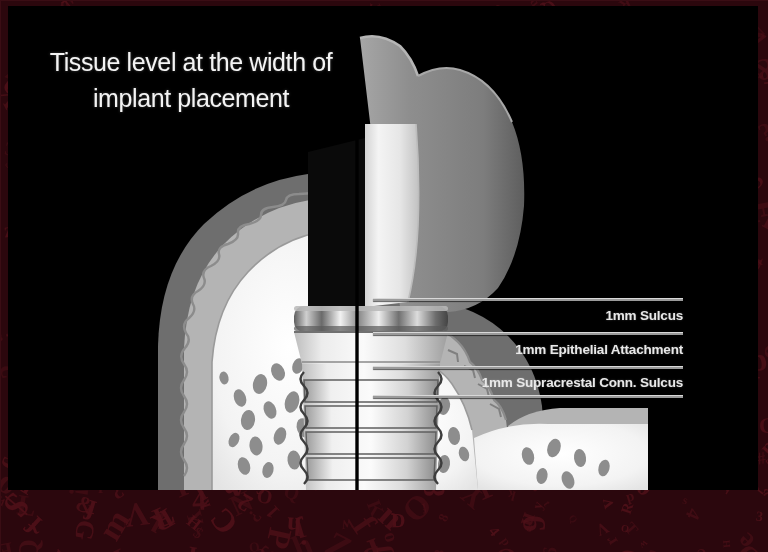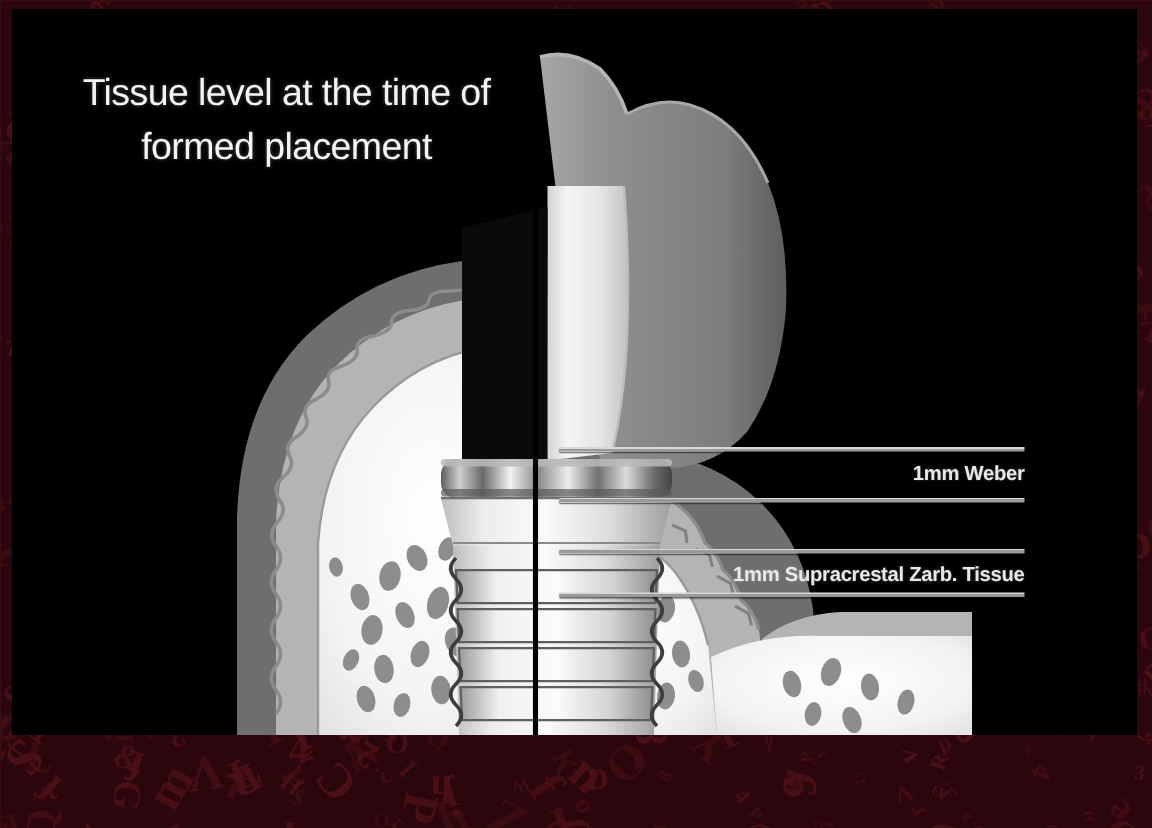--- a/index.html
+++ b/index.html
@@ -927,7 +927,7 @@
       <line x1="349" y1="0" x2="349" y2="484" stroke="#000000" stroke-width="3.4"></line>
     </svg>
 
-    <div class="title" id="title-left">Tissue level at the time of formed placement</div>
+    <div class="title" id="title-left">Tissue level at the width of implant placement</div>
 
 
     <div class="measure-line" style="left:365px; top:292px; width:310px;"></div>

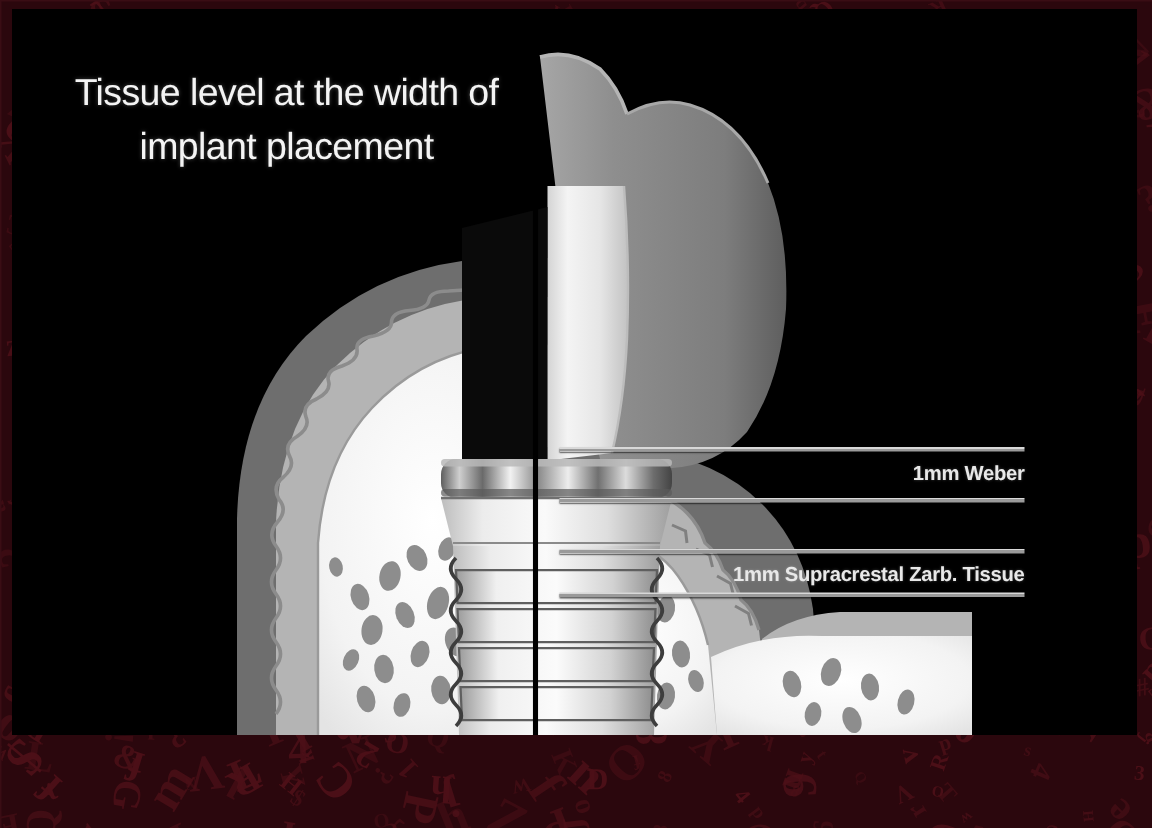--- a/index.html
+++ b/index.html
@@ -935,7 +935,7 @@
     <div class="measure-line" style="left:365px; top:360px; width:310px;"></div>
     <div class="measure-line" style="left:365px; top:389px; width:310px;"></div>
 
-    <div class="measure-label" style="left:375px; top:302px; width:300px;">1mm Weber</div>
+    <div class="measure-label" style="left:375px; top:302px; width:300px;">1mm Sulcus</div>
 
 
     <div class="measure-label" style="left:295px; top:369px; width:380px;">1mm Supracrestal Zarb. Tissue</div>

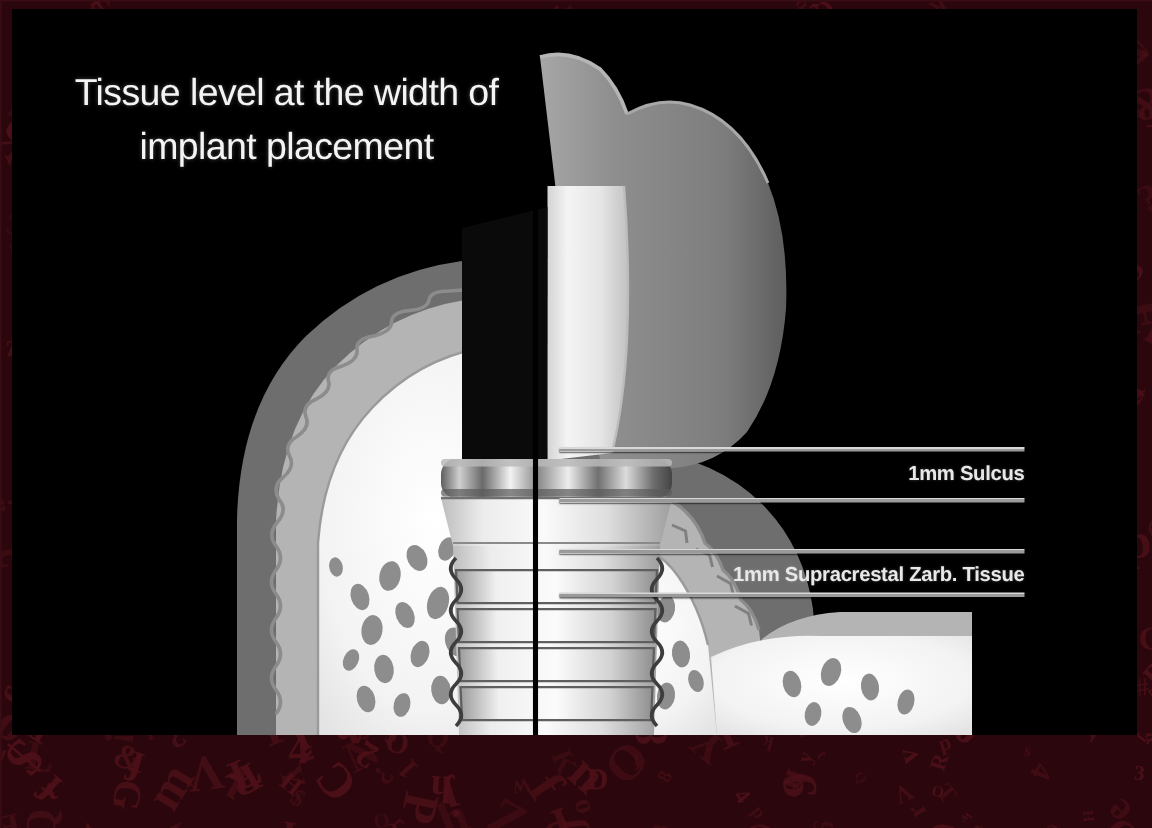--- a/index.html
+++ b/index.html
@@ -937,6 +937,7 @@
 
     <div class="measure-label" style="left:375px; top:302px; width:300px;">1mm Sulcus</div>
 
+    <div class="measure-label" style="left:335px; top:336px; width:340px;">1mm Epithelial Attachment</div>
 
     <div class="measure-label" style="left:295px; top:369px; width:380px;">1mm Supracrestal Zarb. Tissue</div>
 

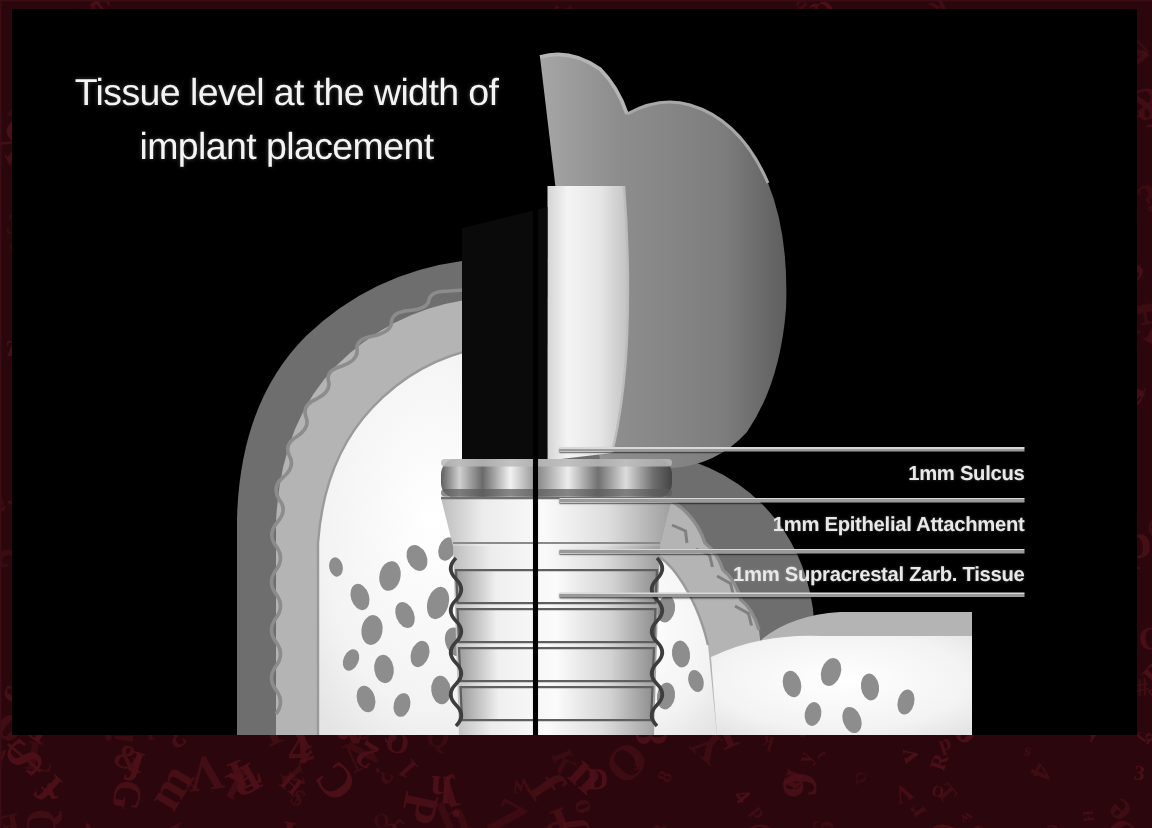--- a/index.html
+++ b/index.html
@@ -939,7 +939,7 @@
 
     <div class="measure-label" style="left:335px; top:336px; width:340px;">1mm Epithelial Attachment</div>
 
-    <div class="measure-label" style="left:295px; top:369px; width:380px;">1mm Supracrestal Zarb. Tissue</div>
+    <div class="measure-label" style="left:295px; top:369px; width:380px;">1mm Supracrestal Conn. Sulcus</div>
 
   </div>
 

